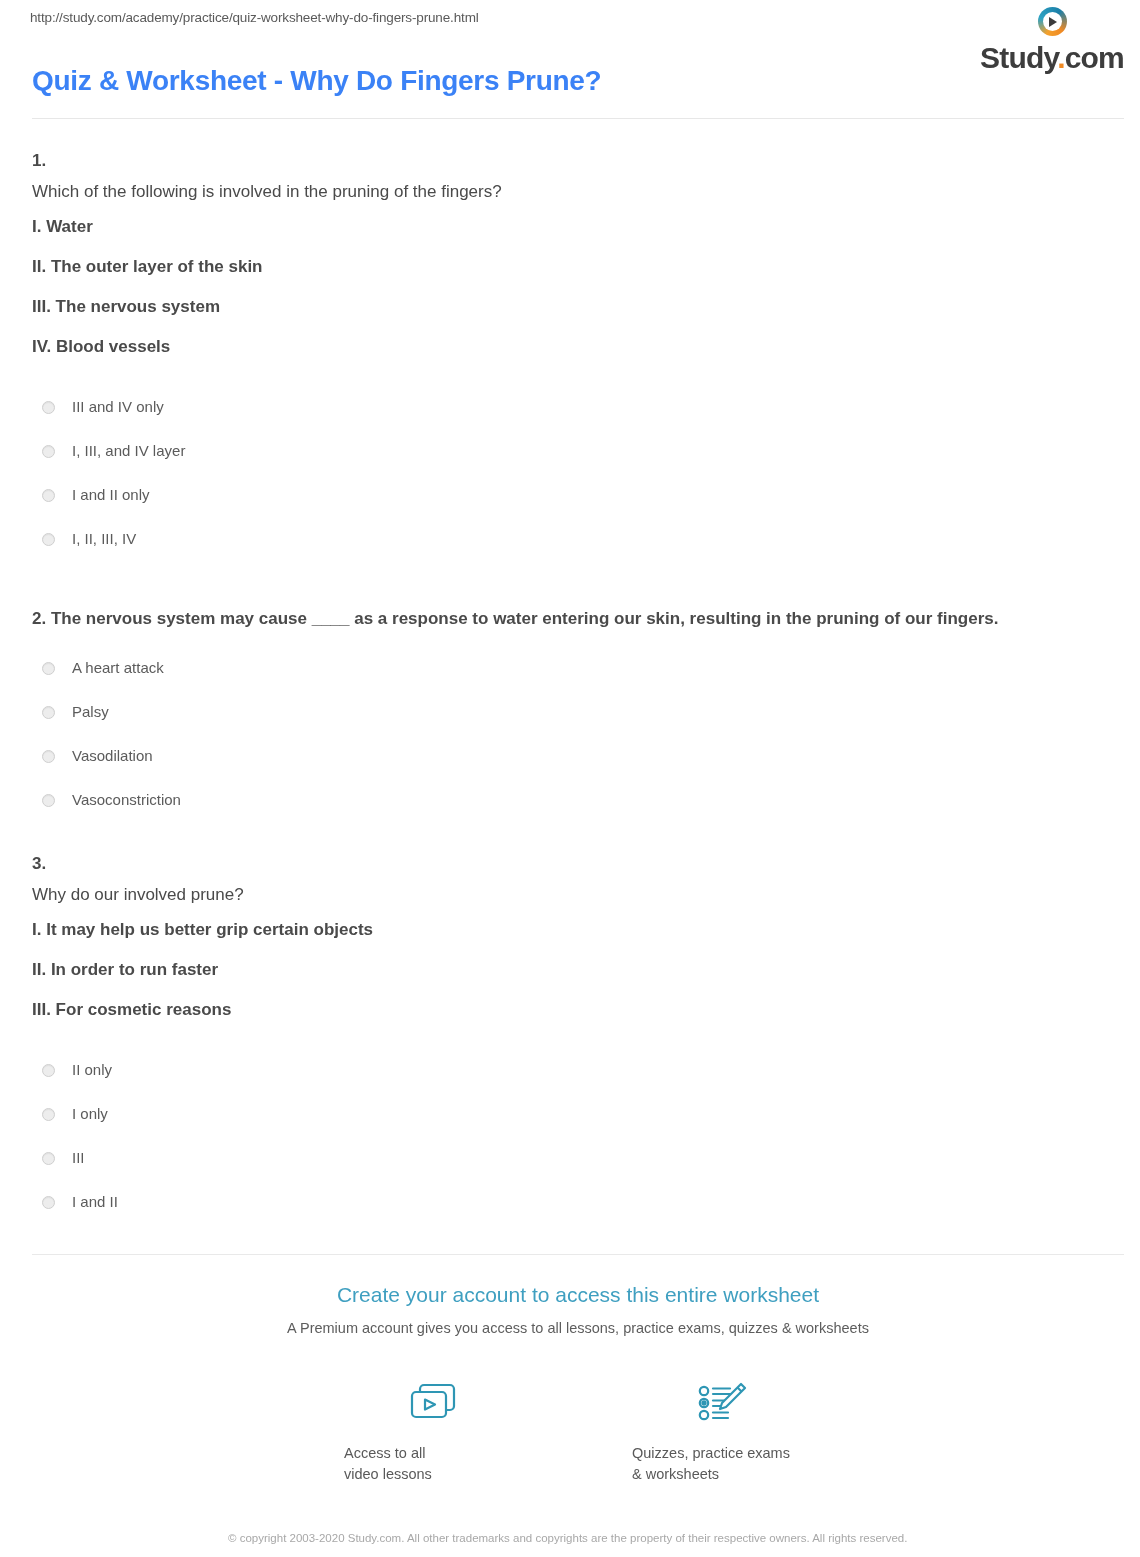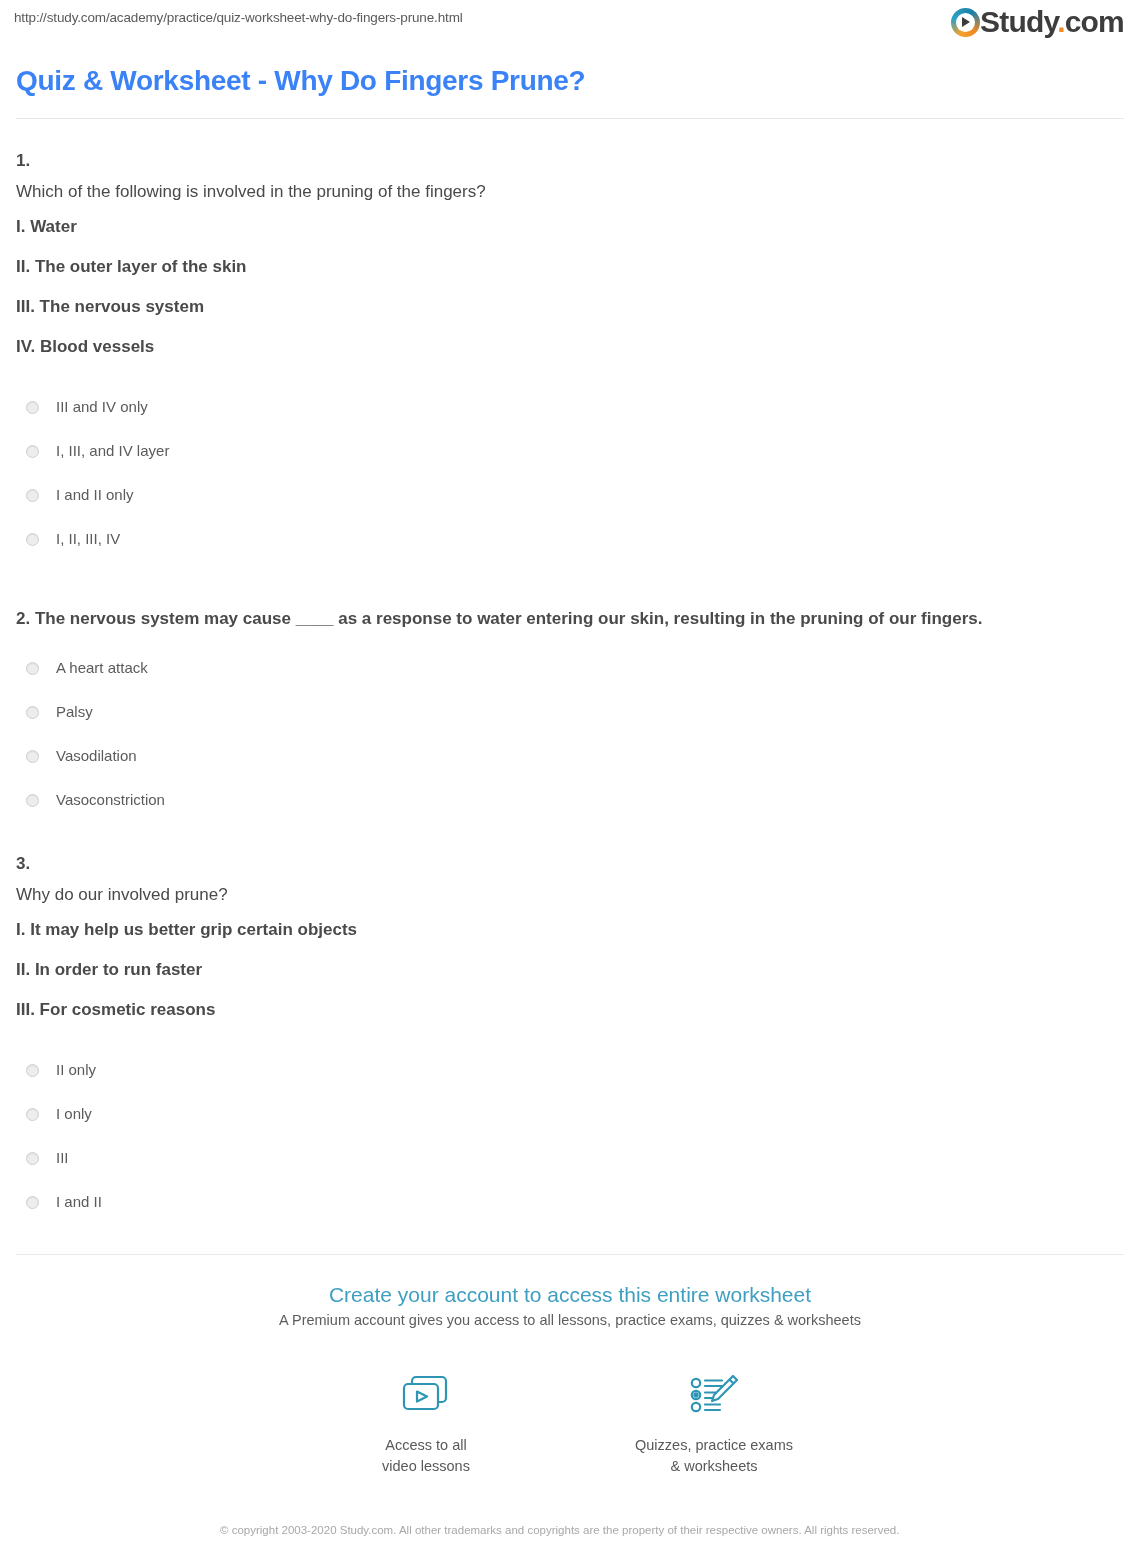--- a/index.html
+++ b/index.html
@@ -21,6 +21,7 @@
     width: 1140px;
     height: 1557px;
     box-sizing: border-box;
+    padding-left: 16px;
   }
 
   

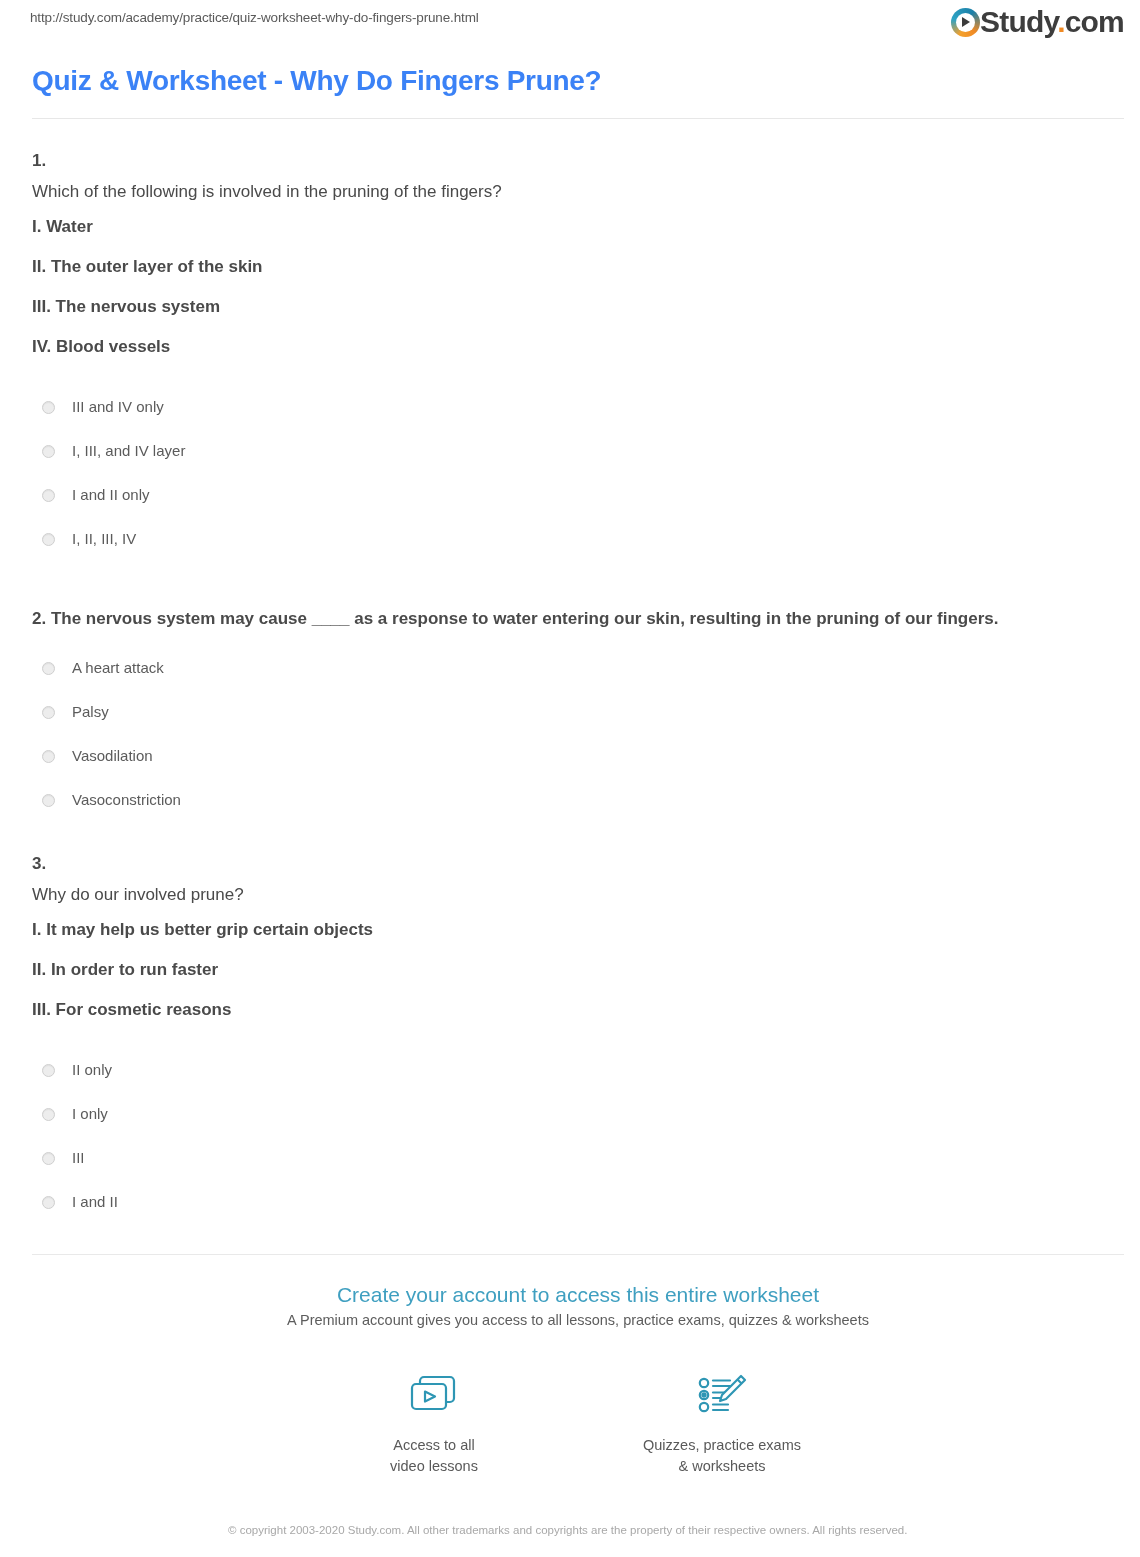--- a/index.html
+++ b/index.html
@@ -44,6 +44,8 @@
     right: 16px;
     display: flex;
     align-items: center;
+    gap: 7px;
+    flex-direction: column;
   }
   .logo-mark {
     width: 29px;

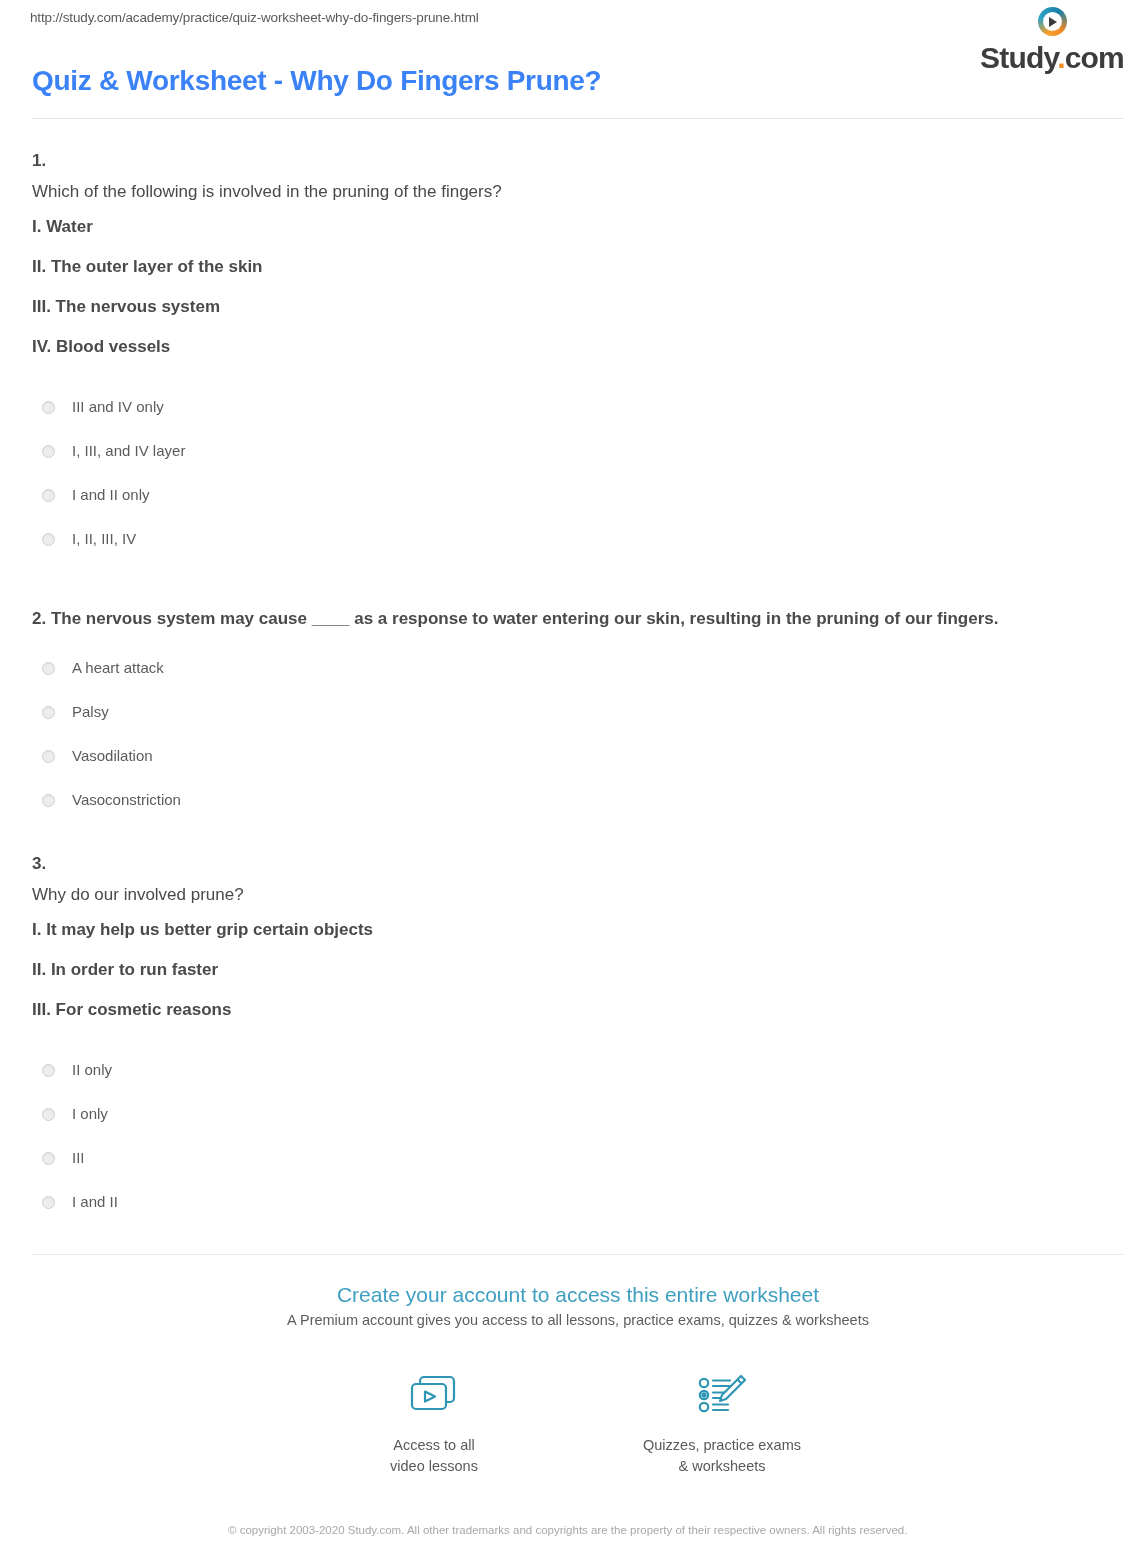--- a/index.html
+++ b/index.html
@@ -178,6 +178,7 @@
     font-size: 14.5px;
     color: #5d5d5d;
     line-height: 22px;
+    margin-top: 8px;
   }
   .features {
     display: flex;

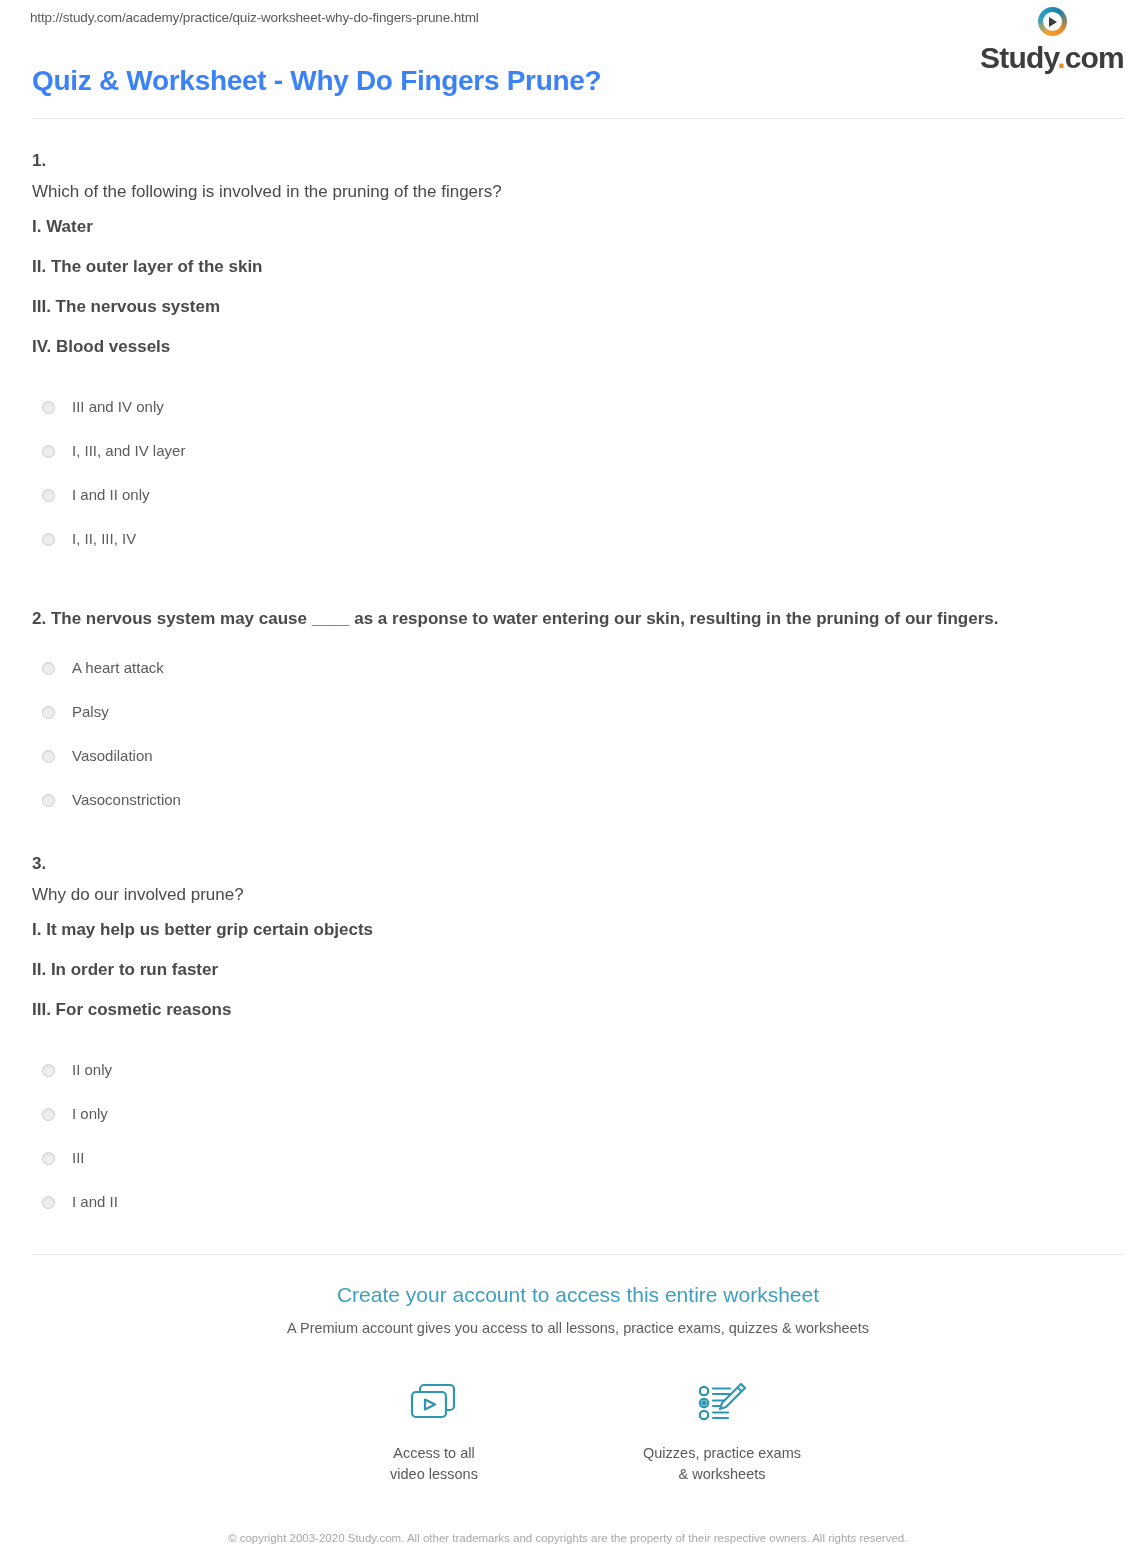--- a/index.html
+++ b/index.html
@@ -188,7 +188,7 @@
   }
   .feature {
     width: 180px;
-    text-align: center;
+    text-align: left;
   }
   .feature-icon {
     height: 50px;

